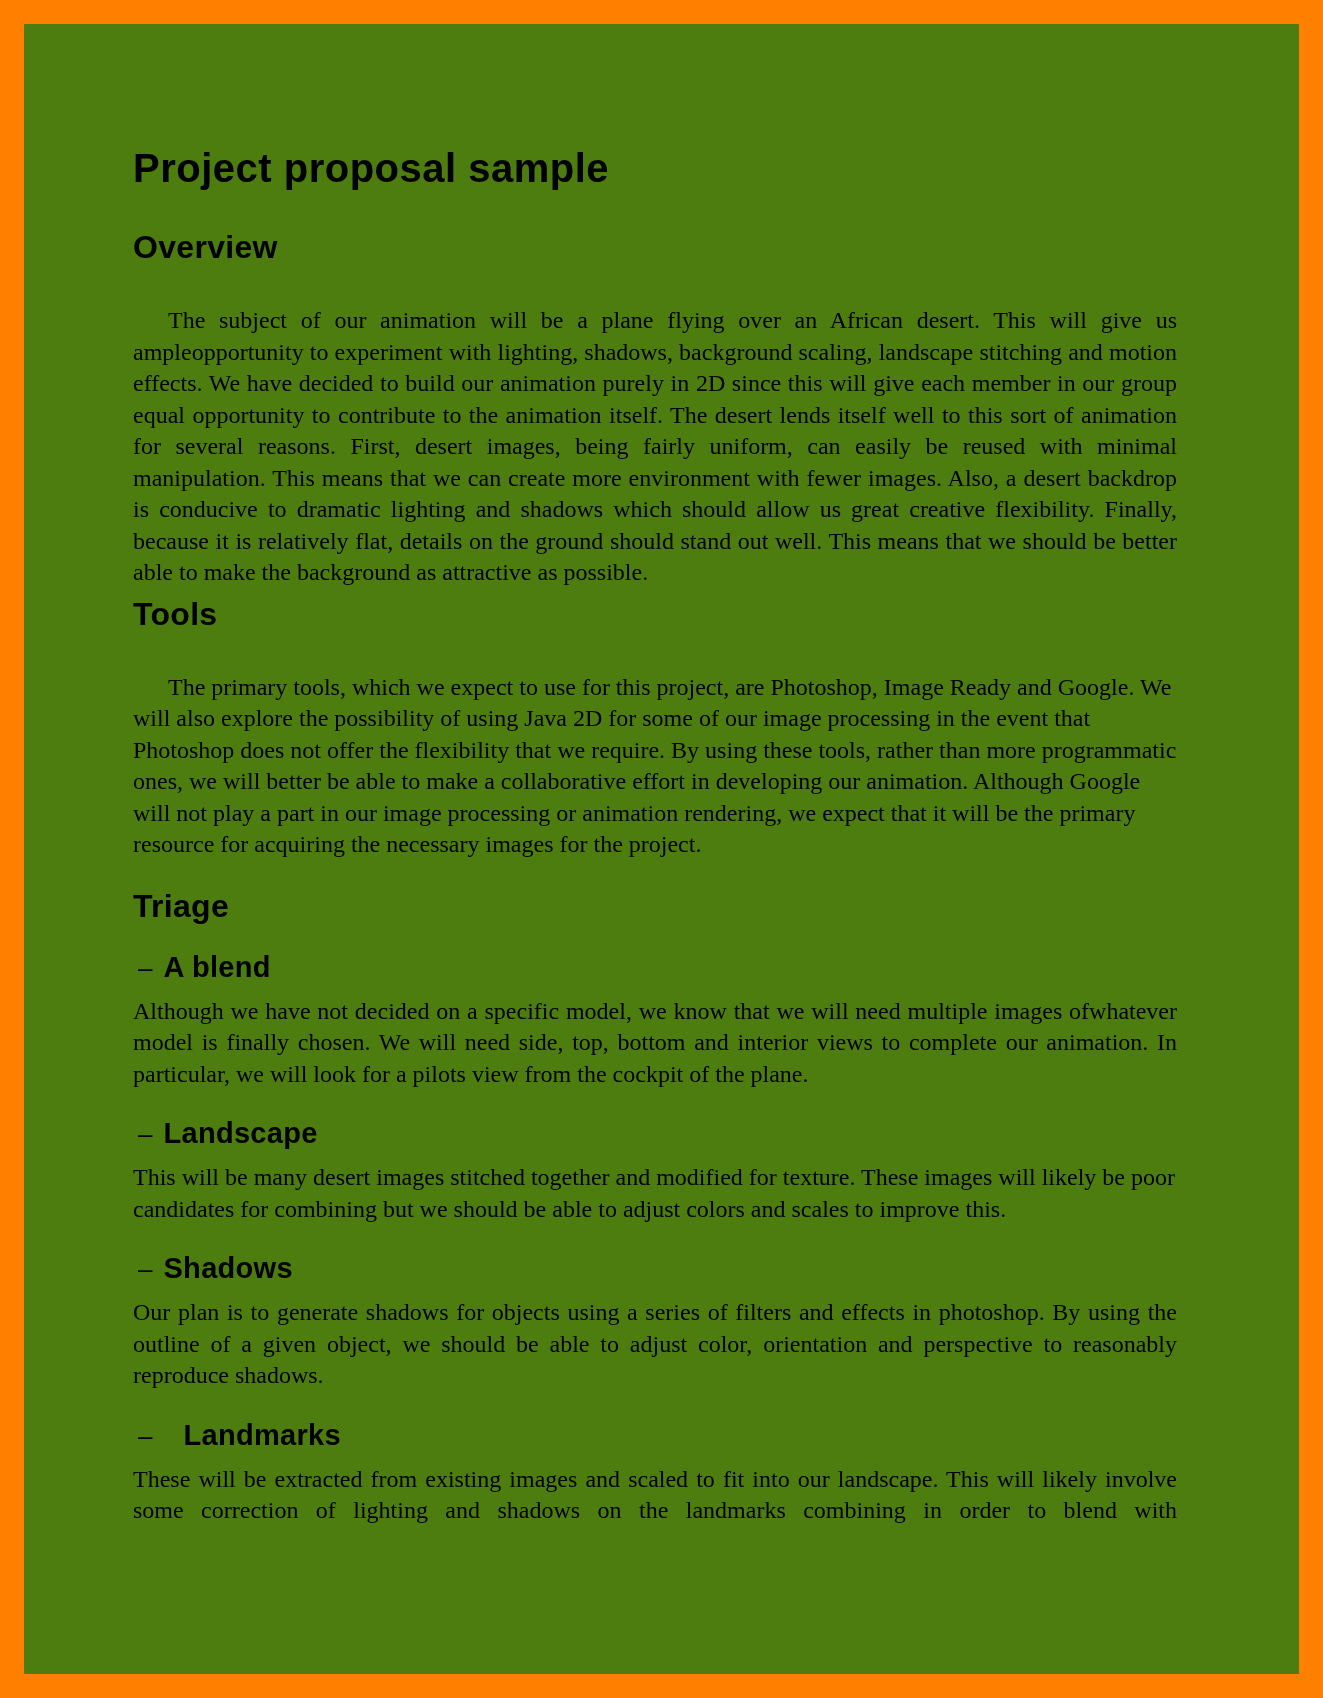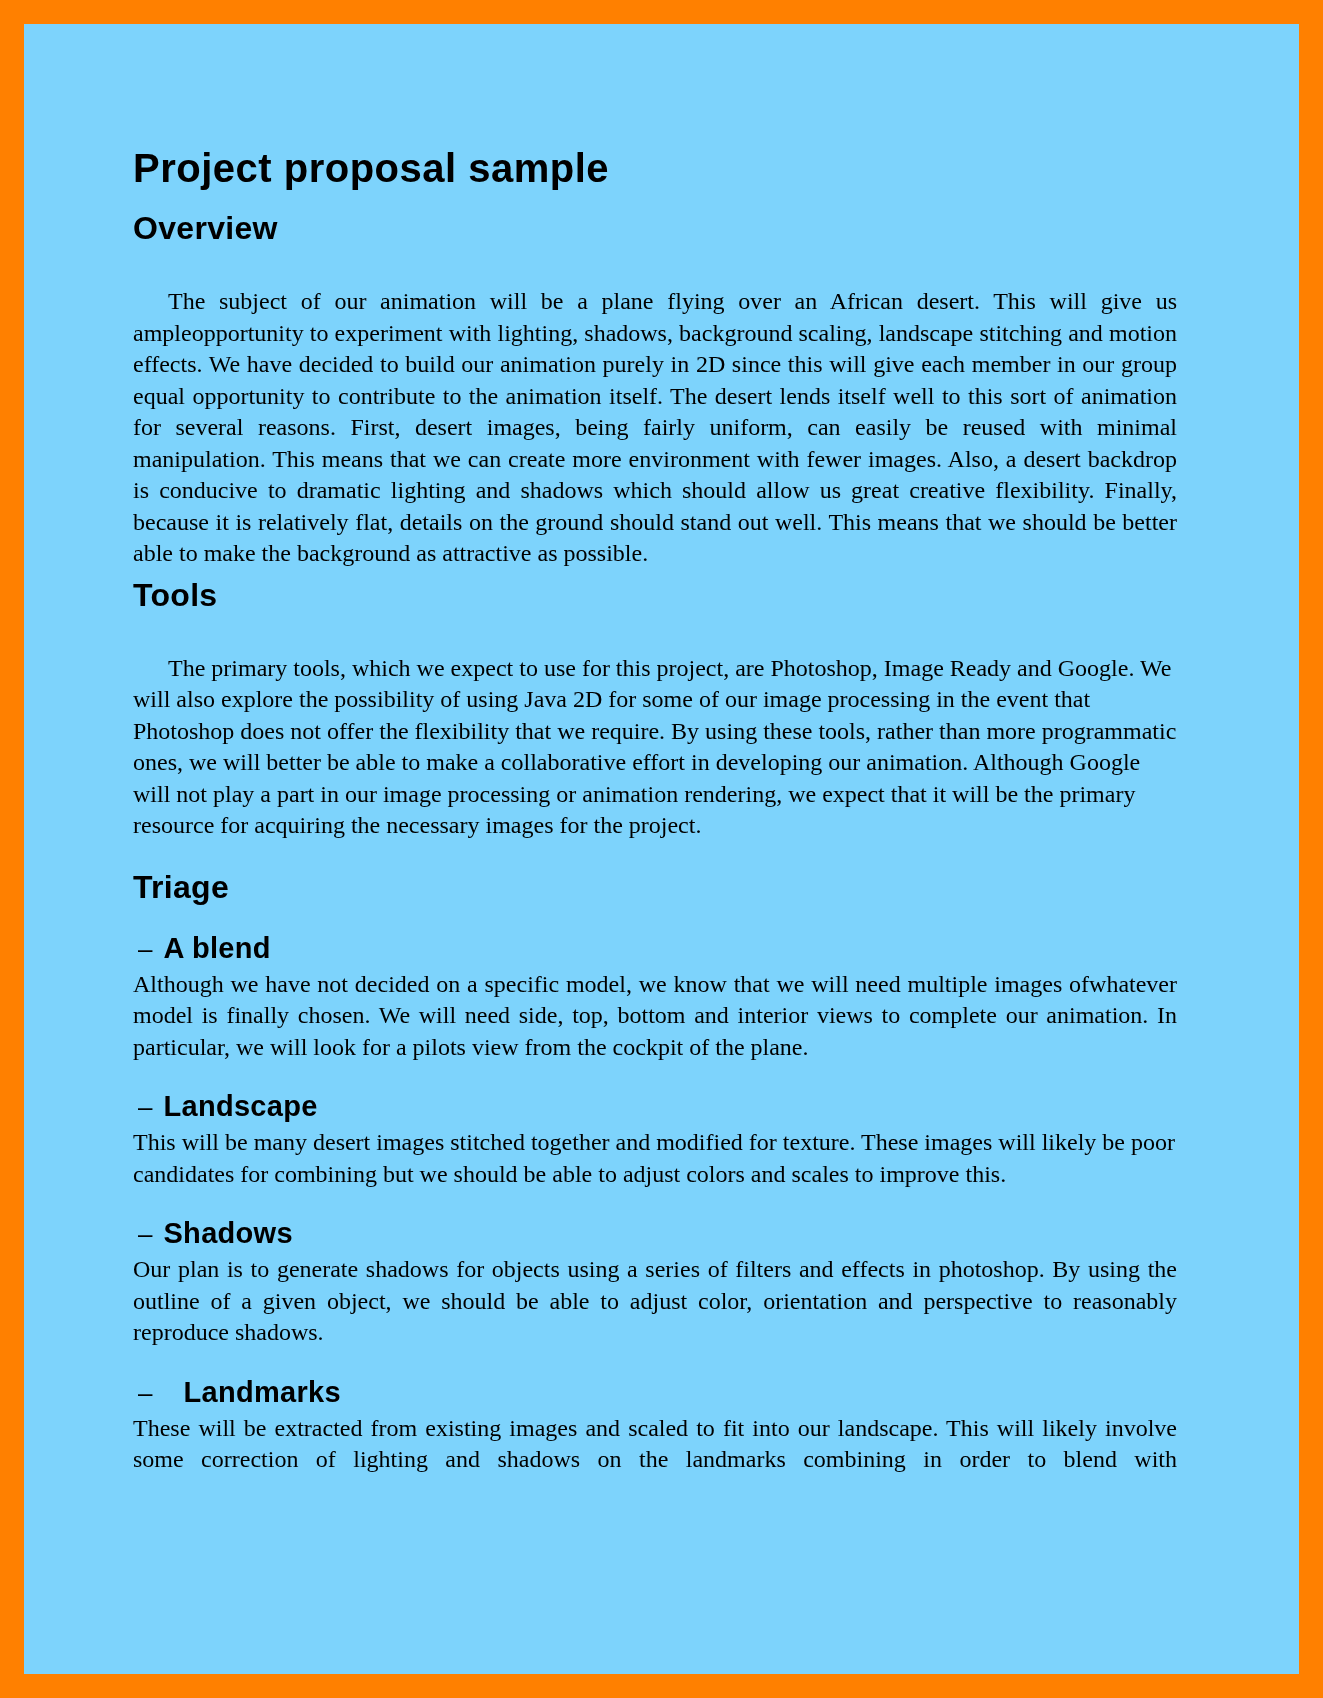--- a/index.html
+++ b/index.html
@@ -17,7 +17,7 @@
   .page {
     width: 100%;
     height: 100%;
-    background: #7dd3fc;
+    background: #4d7c0f;
     box-sizing: border-box;
     padding: 121px 122px 0 109px;
     overflow: hidden;

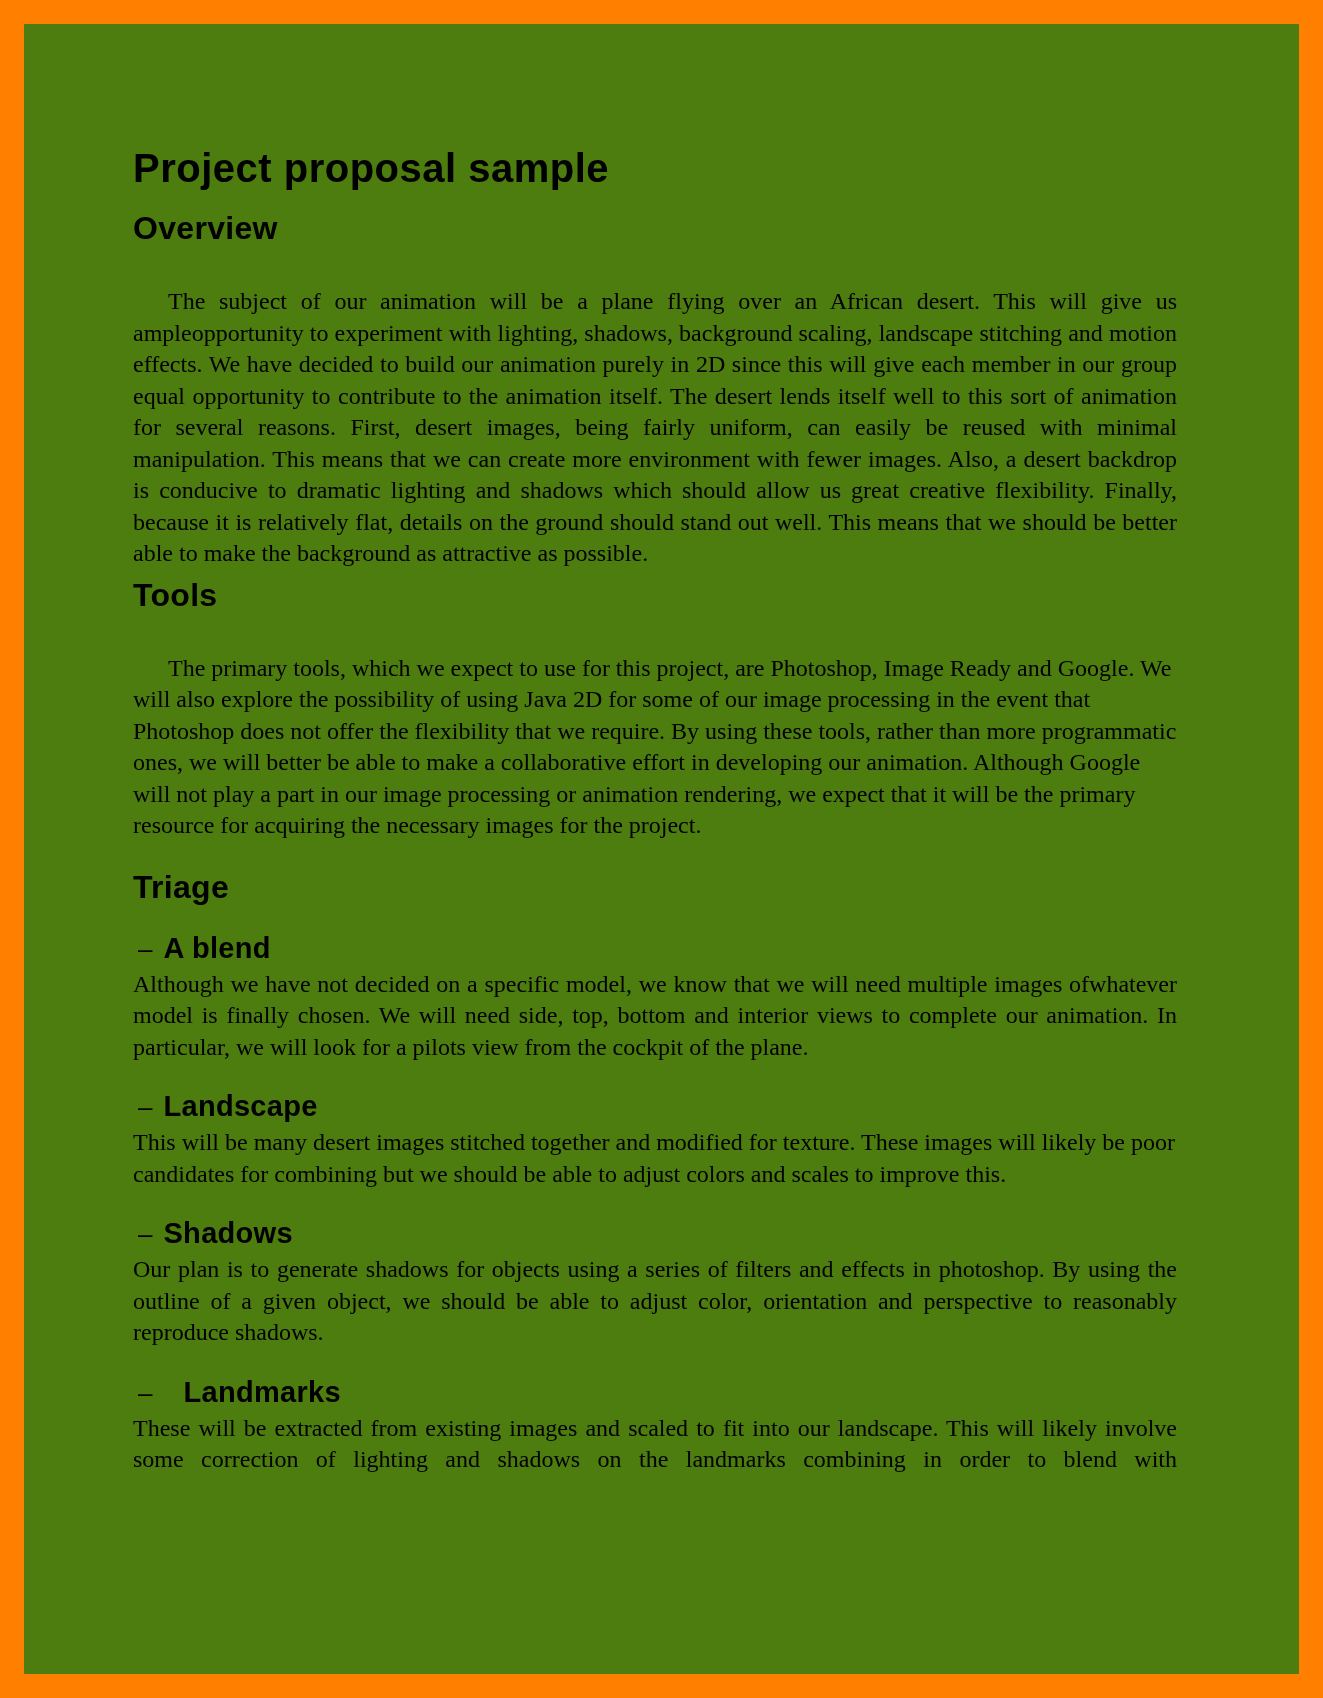--- a/index.html
+++ b/index.html
@@ -41,7 +41,7 @@
     color: #000000;
     margin: 0;
   }
-  h2.overview-heading { margin-top: 20px; }
+  h2.overview-heading { margin-top: 39px; }
   h2.tools-heading    { margin-top: 8px; }
   h2.triage-heading   { margin-top: 28px; }
   p.body-text {

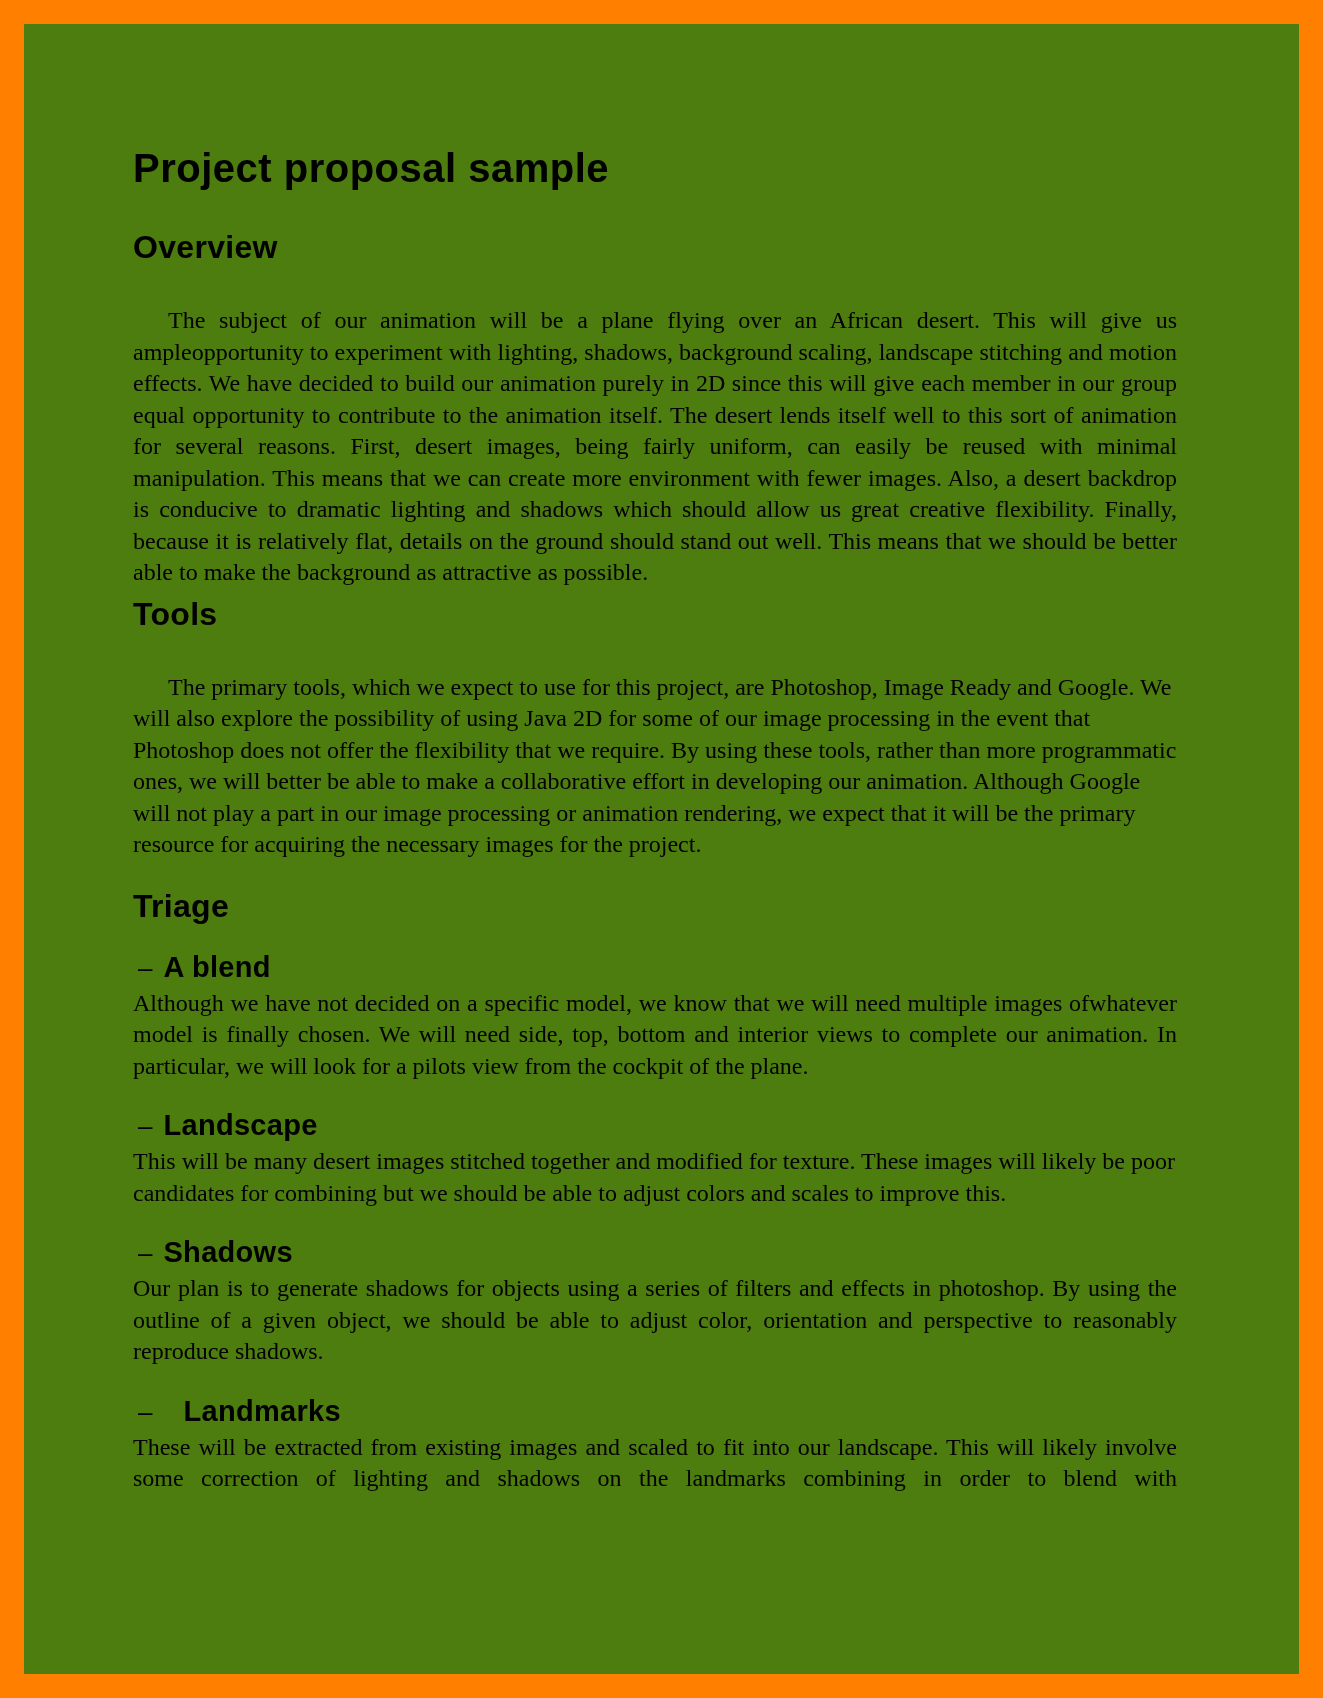--- a/index.html
+++ b/index.html
@@ -81,7 +81,7 @@
     line-height: 1.1;
     letter-spacing: 0.3px;
   }
-  .triage-item p.body-text { margin-top: 4px; }
+  .triage-item p.body-text { margin-top: 12px; }
 </style>
 </head>
 <body>

